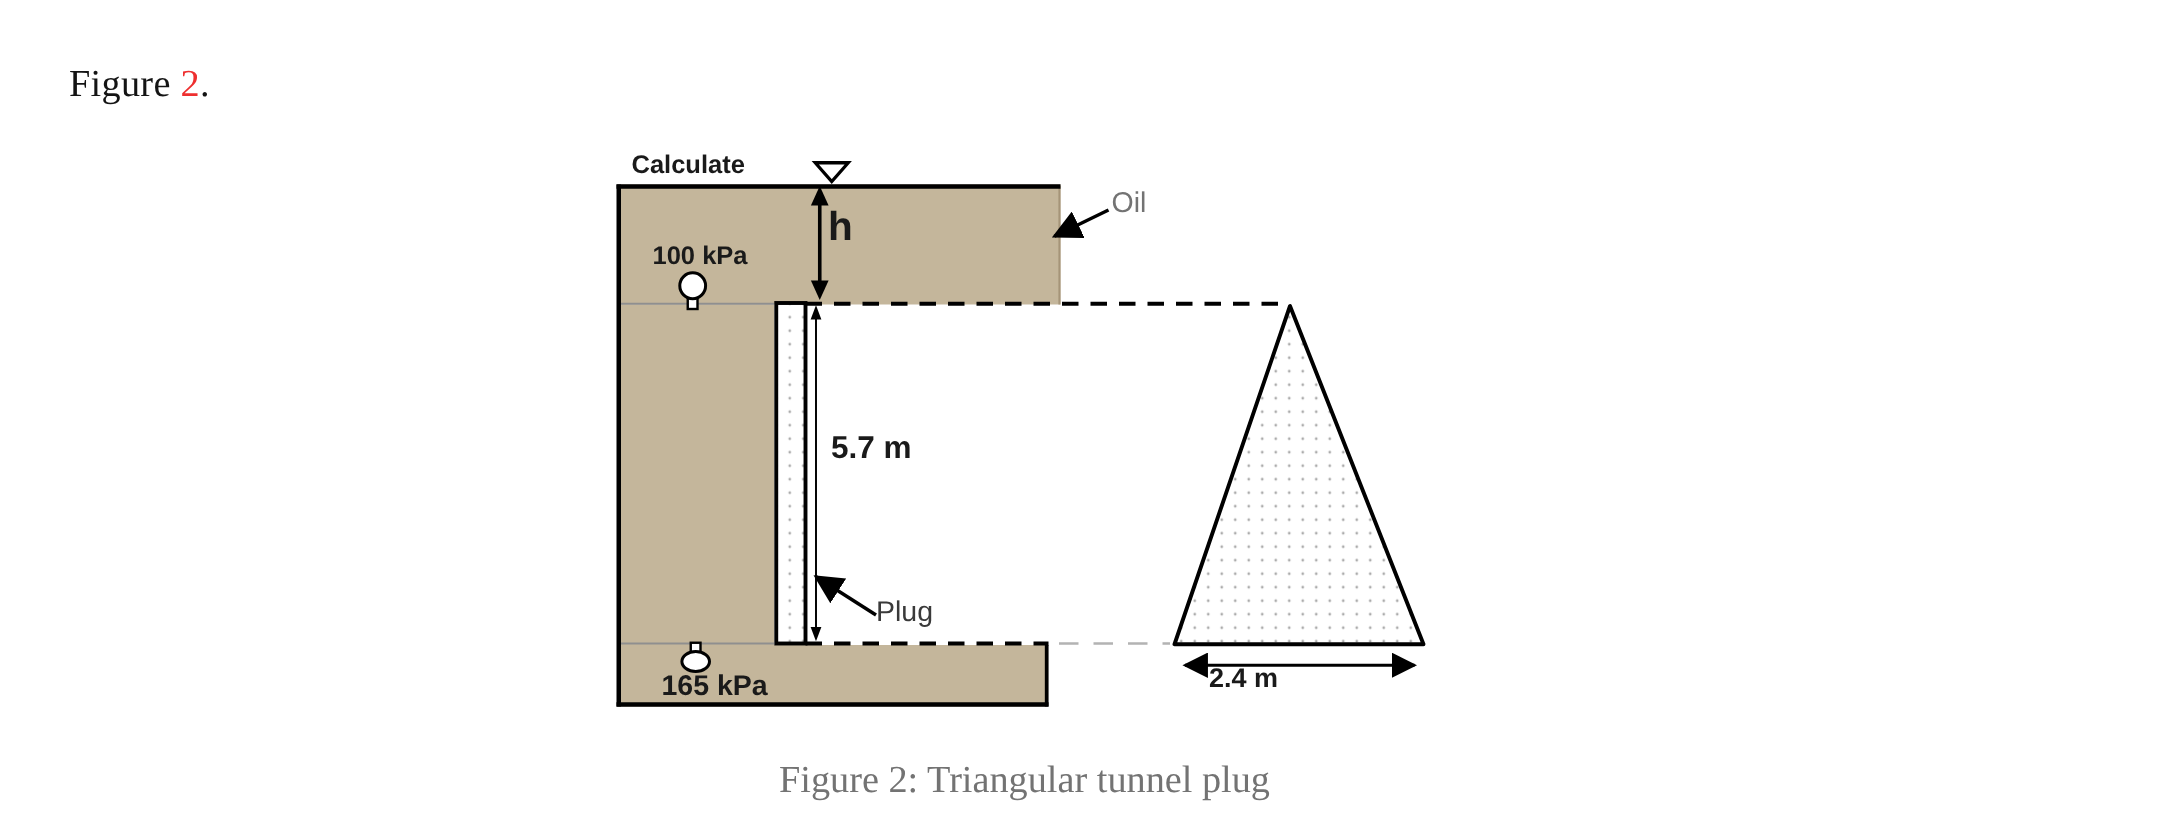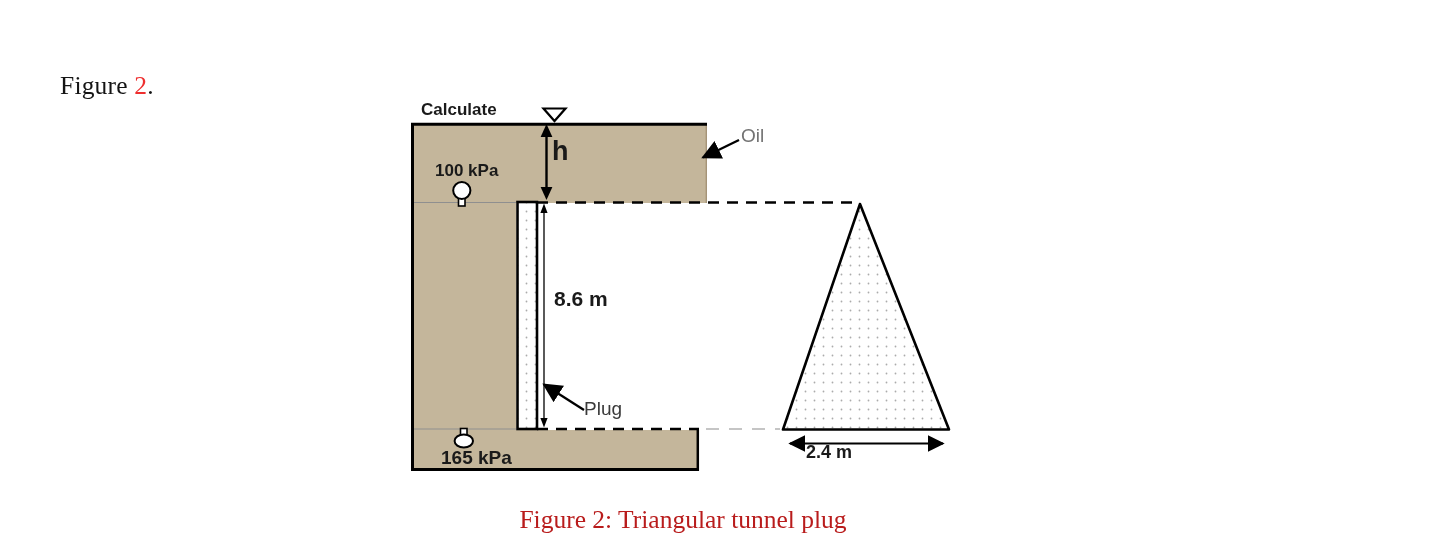--- a/index.html
+++ b/index.html
@@ -27,7 +27,7 @@
 
 <div class="page">
 
-  <div class="prose" style="left:60px;top:41px;margin-top:30px;"><span>Figure </span><span class="ref" style="color: rgb(238, 47, 47);">2</span><span>.</span></div>
+  <div class="prose" style="left:46px;top:41px;"><span>Figure </span><span class="ref" style="color: rgb(238, 47, 47);">2</span><span>.</span></div>
 
   <svg width="1443" height="558" viewBox="0 0 1443 558">
     <defs>

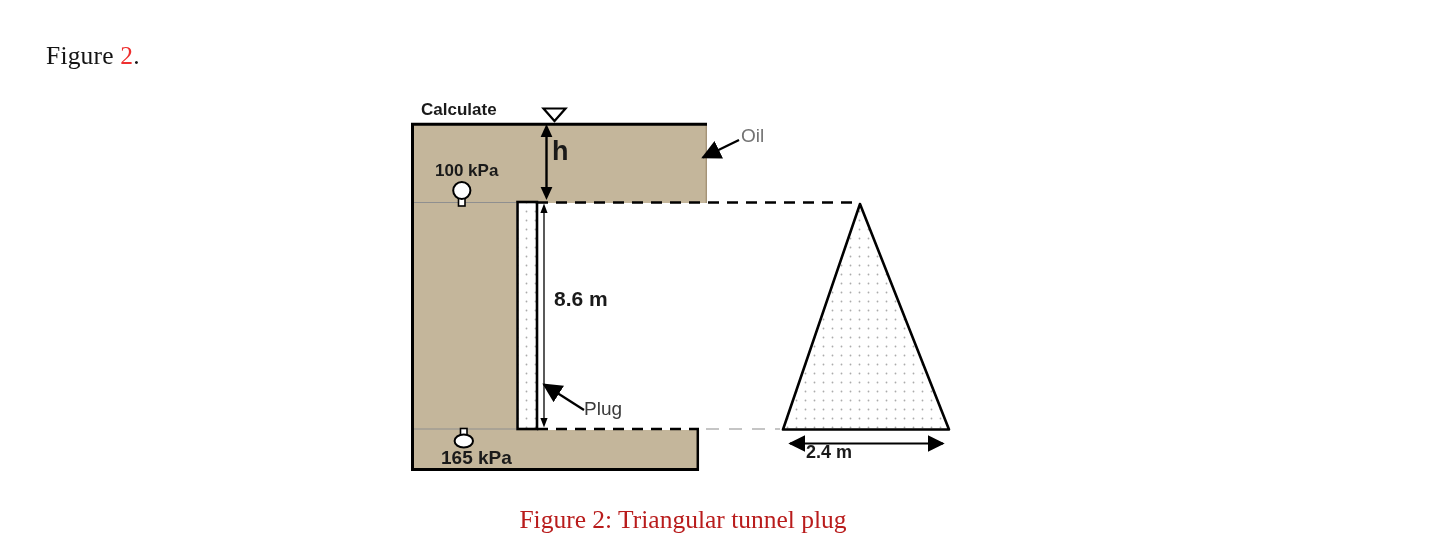--- a/index.html
+++ b/index.html
@@ -96,7 +96,7 @@
   <div class="lbl b lbl-atmosphere">Calculate</div>
   <div class="lbl b lbl-gauge-top">100 kPa</div>
   <div class="lbl b lbl-depth">h</div>
-  <div class="lbl b lbl-plug-height">8.6 m</div>
+  <div class="lbl b lbl-plug-height">5.7 m</div>
   <div class="lbl lbl-oil">Oil</div>
   <div class="lbl lbl-plug">Plug</div>
   <div class="lbl b lbl-gauge-bottom">165 kPa</div>

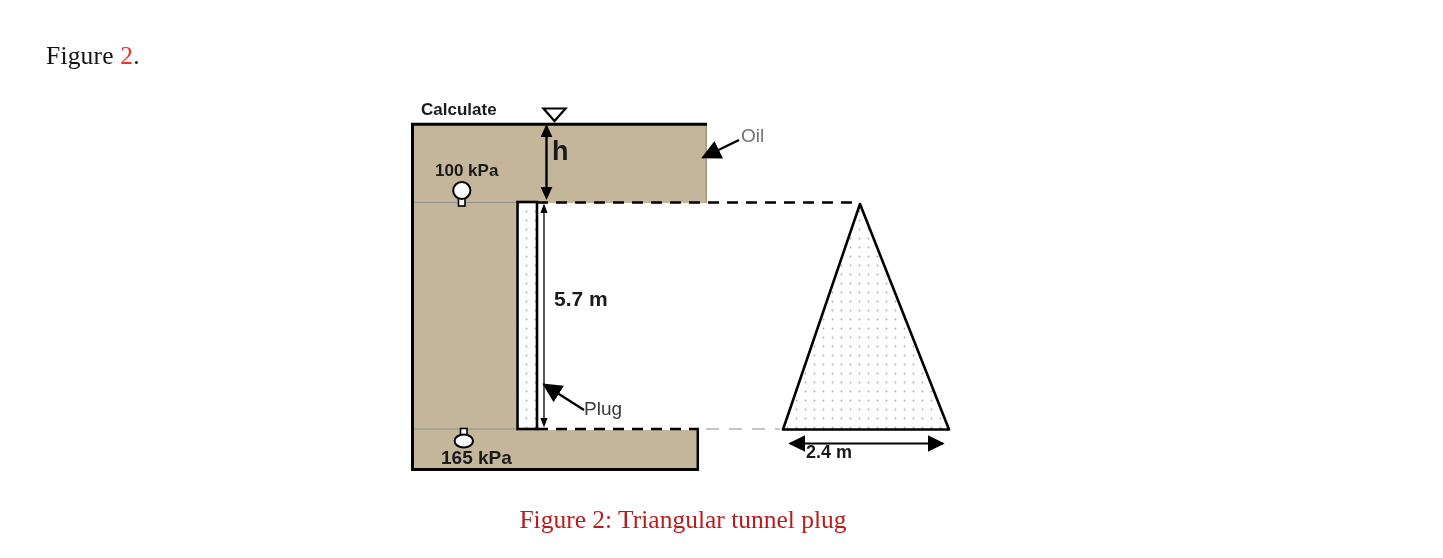--- a/index.html
+++ b/index.html
@@ -9,7 +9,7 @@
          color:#141414;letter-spacing:.2px;white-space:nowrap;}
   .ref{color:#ee2f2f;}
   .caption{position:absolute;left:0;width:1366px;top:505px;text-align:center;
-           font-family:"Liberation Serif",serif;font-size:25.5px;color:#b91c1c;}
+           font-family:"Liberation Serif",serif;font-size:25.5px;color:#737373;}
   .lbl{position:absolute;color:#1a1a1a;white-space:nowrap;}
   .b{font-weight:bold;}
   .lbl-atmosphere{left:421px;top:100px;font-size:17px;}

